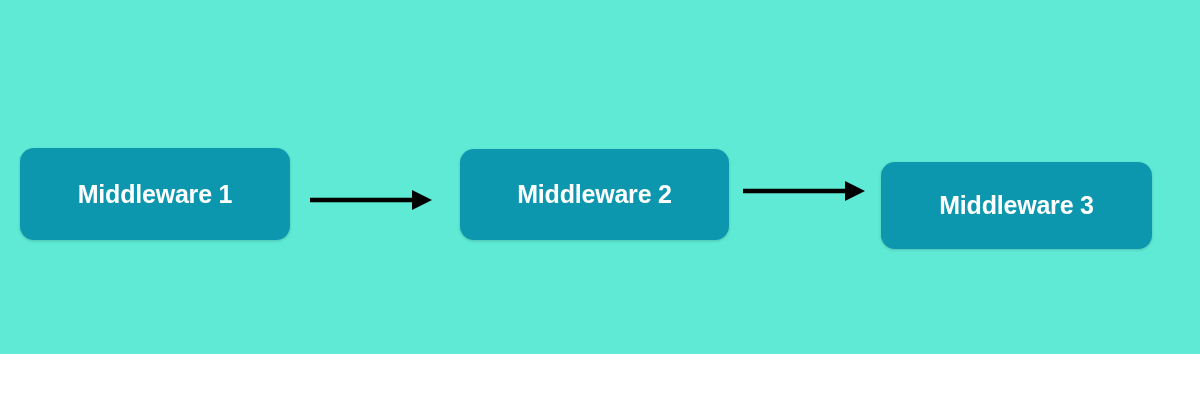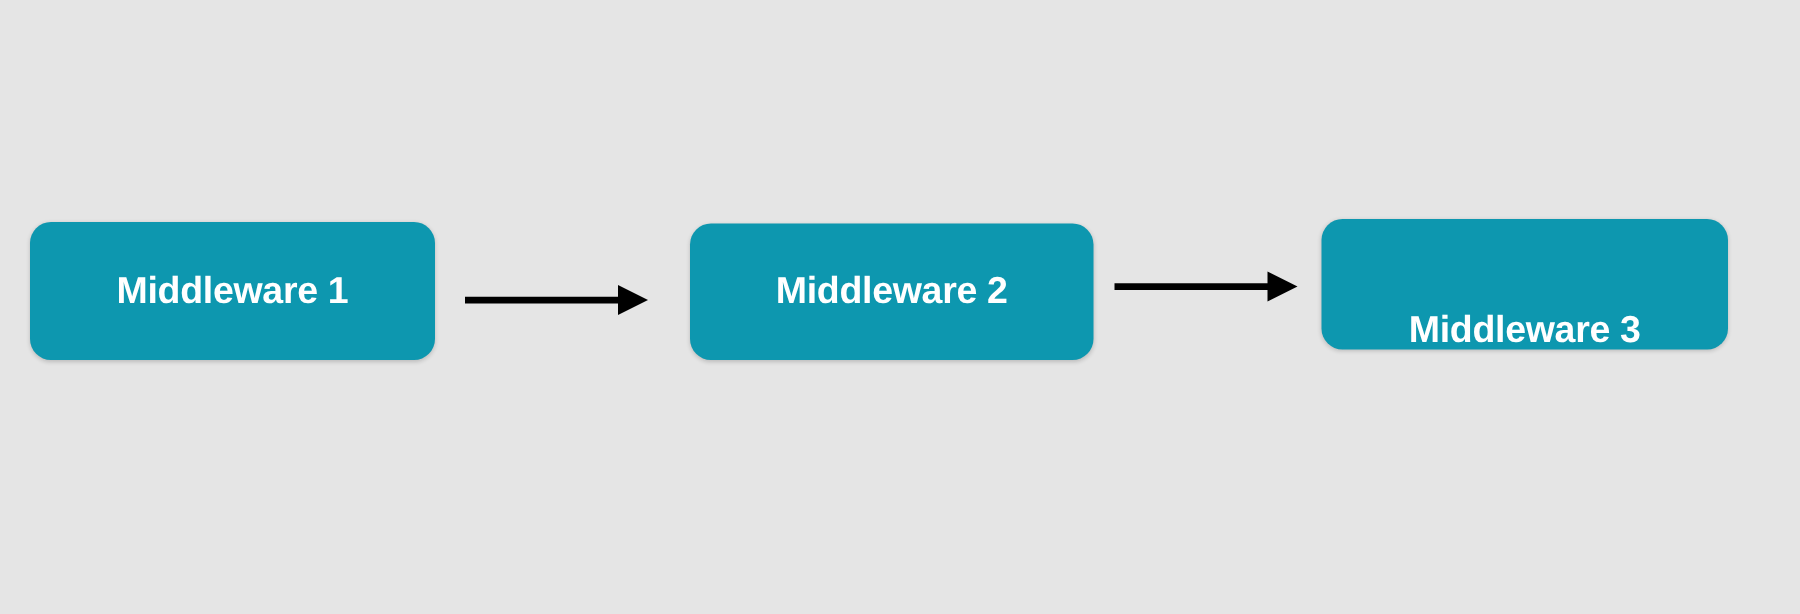--- a/index.html
+++ b/index.html
@@ -17,8 +17,8 @@
   #diagram-canvas {
     position: relative;
     width: 1200px;
-    height: 409px;
-    background: #e5e5e5;
+    height: 354px;
+    background: #5eead4;
   }
 
   

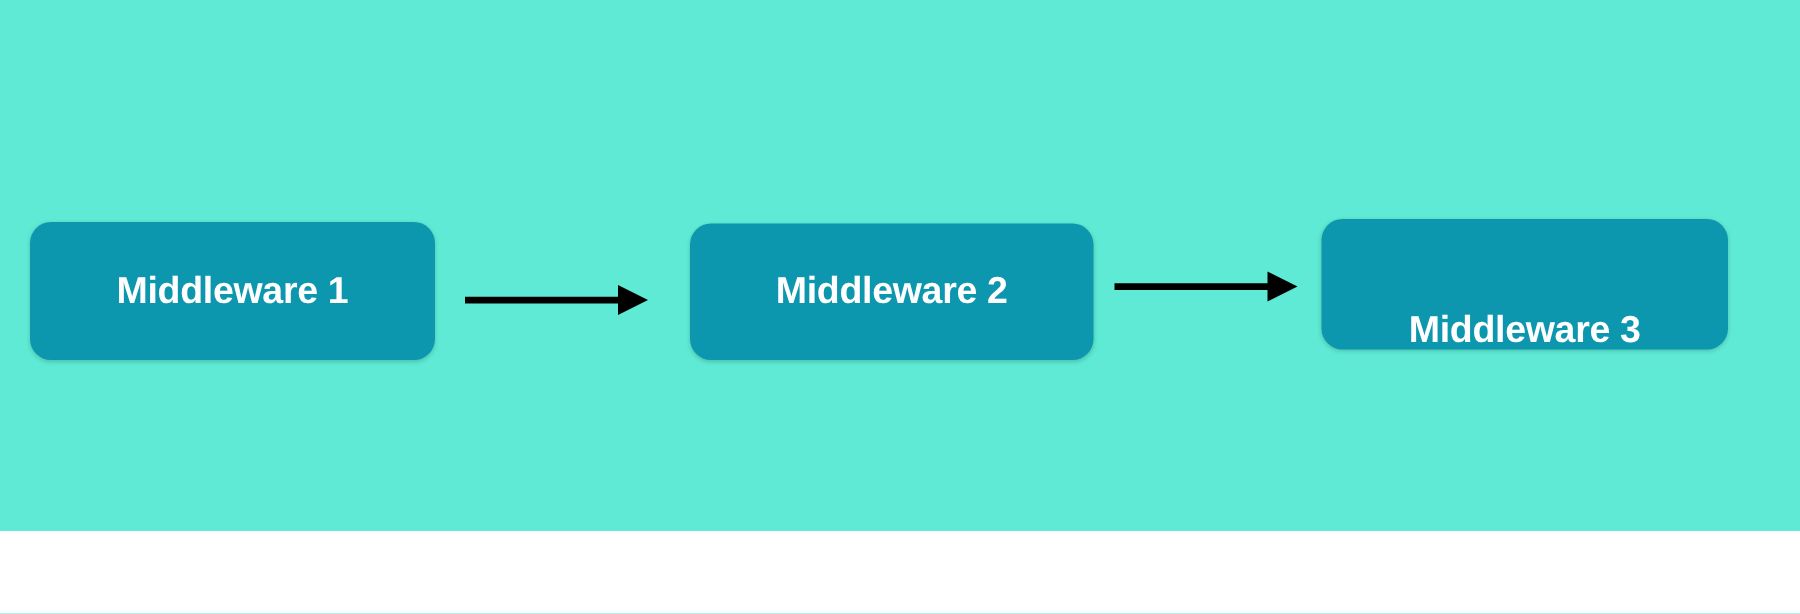--- a/index.html
+++ b/index.html
@@ -45,7 +45,7 @@
 
   #node-middleware-1 { left: 20px;  top: 148px; width: 270px; height: 92px; }
   #node-middleware-2 { left: 460px; top: 149px; width: 269px; height: 91px; }
-  #node-middleware-3 { left: 881px; top: 146px; width: 271px; height: 87px; align-items: flex-end; }
+  #node-middleware-3 { left: 881px; top: 162px; width: 271px; height: 87px; }
 
   
   .connector {

